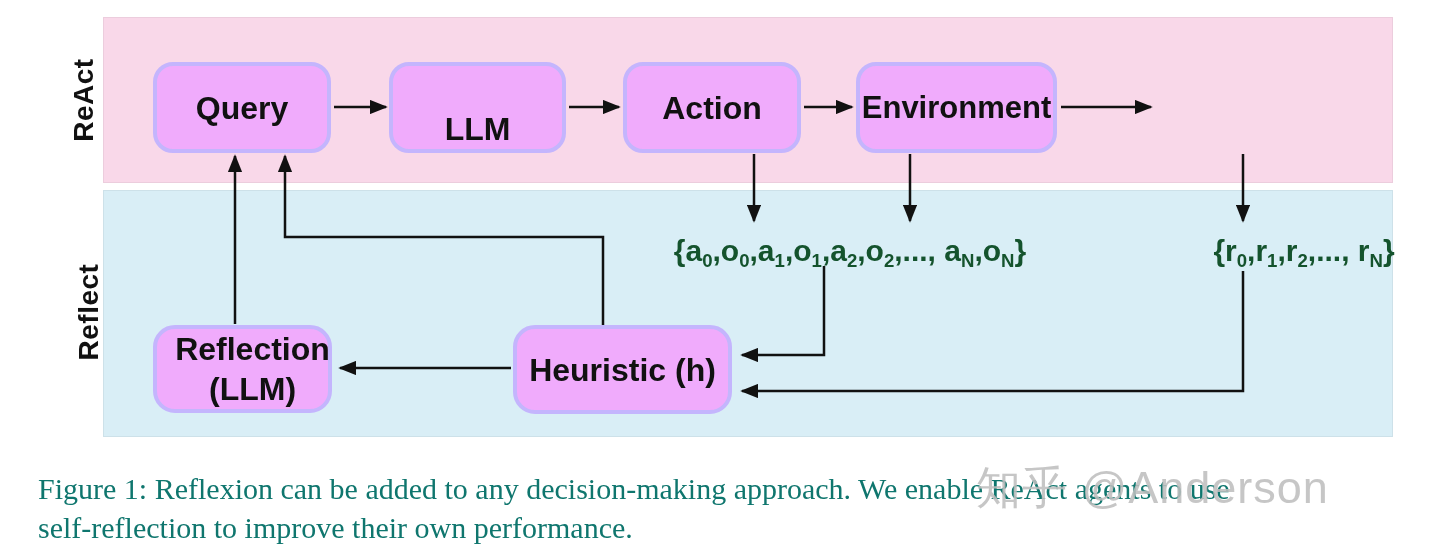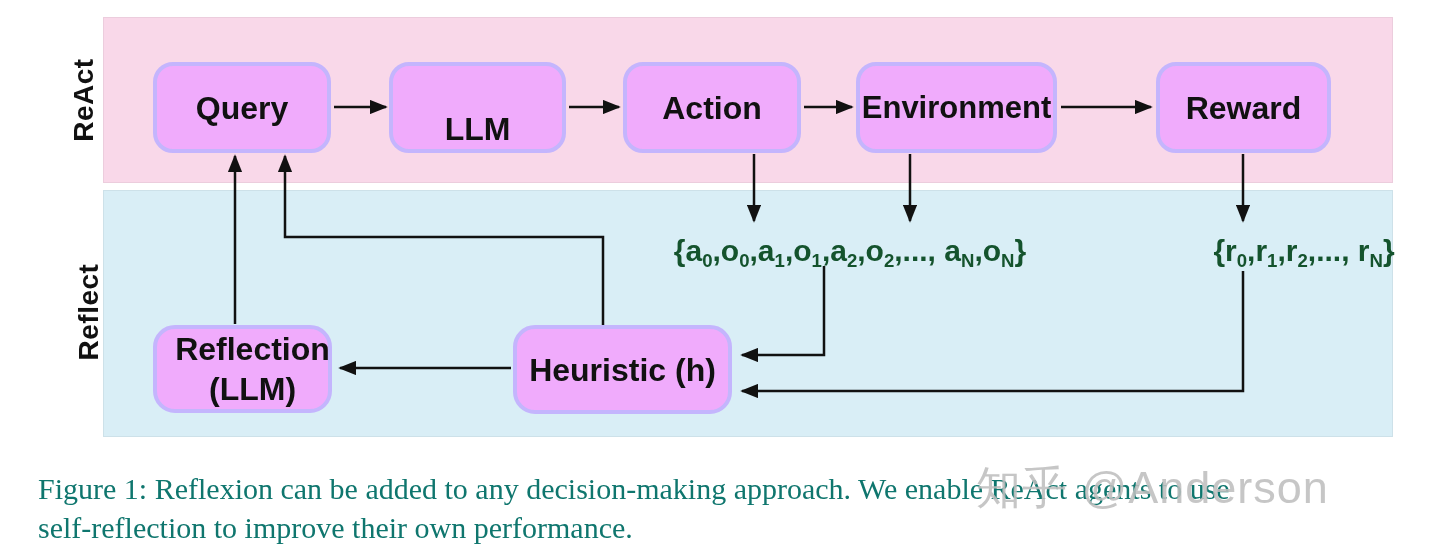--- a/index.html
+++ b/index.html
@@ -92,9 +92,6 @@
   <div class="node" id="node-environment">
     <span class="ln">Environment</span>
   </div>
-  <div class="node" id="node-reward">
-    <span class="ln">Reward</span>
-  </div>
   <div class="node" id="node-reflection">
     <span class="ln">Reflection</span>
     <span class="ln">(LLM)</span>

